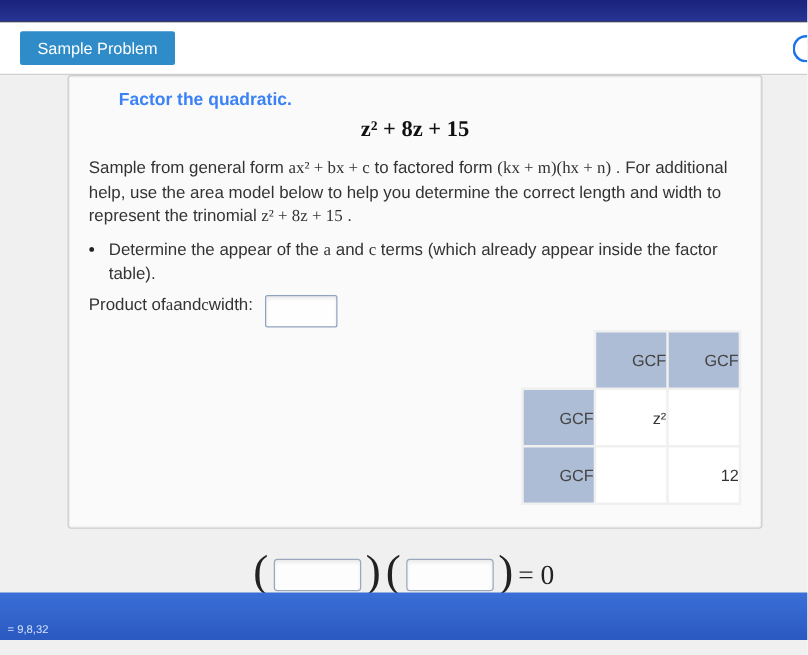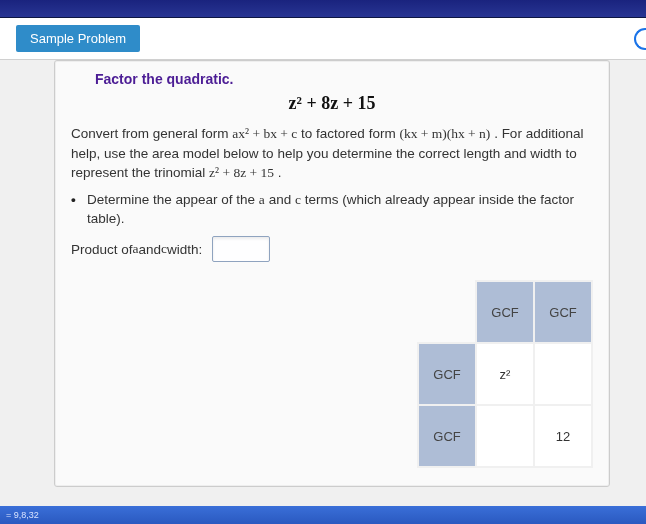--- a/index.html
+++ b/index.html
@@ -55,7 +55,7 @@
   .heading {
     font-weight: 700;
     font-size: 14px;
-    color: #4c1d95;
+    color: #3b82f6;
     margin-bottom: 6px;
     padding-left: 24px;
   }

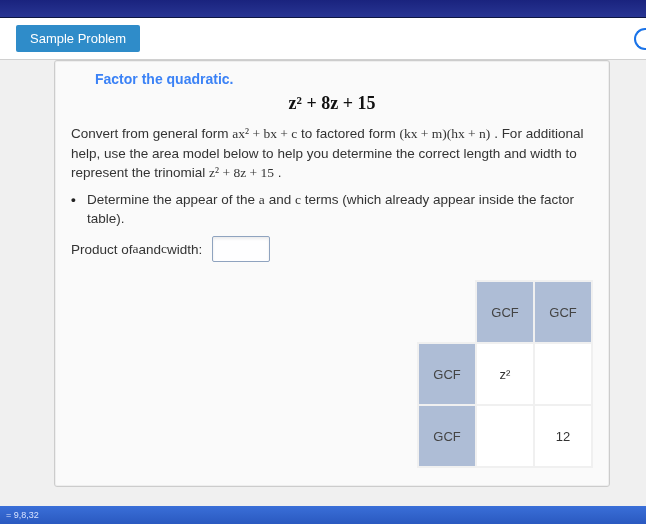--- a/index.html
+++ b/index.html
@@ -152,7 +152,7 @@
   <div class="equation">z² + 8z + 15</div>
 
   <div class="bodytext">
-    <span>Convert from general form </span>
+    <span>Sample from general form </span>
     <span class="mth">ax² + bx + c</span>
     <span> to factored form </span>
     <span class="mth">(kx + m)(hx + n)</span>

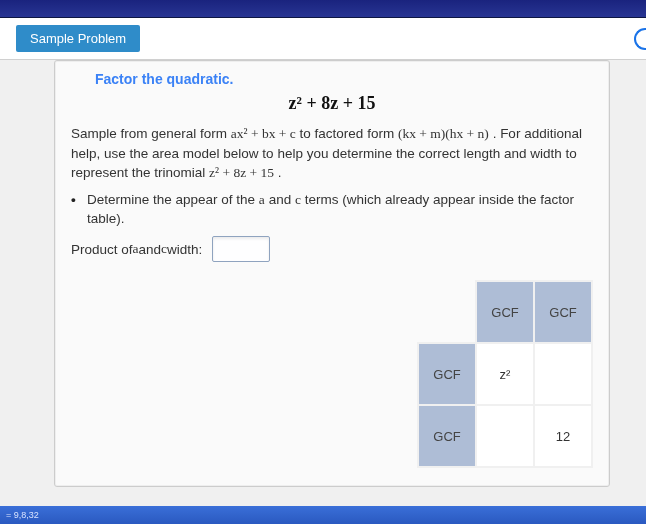--- a/index.html
+++ b/index.html
@@ -77,7 +77,7 @@
   .bullet { display:flex; font-size:13.5px; color:#333; line-height:1.4; margin-bottom:8px; }
   .bullet .dot { width:16px; flex:none; text-align:left; font-weight:700; color:#222; }
   .productrow {
-    display:flex; align-items:center; font-size:13.5px; color:#333; margin-bottom:18px;
+    display:flex; align-items:flex-start; font-size:13.5px; color:#333; margin-bottom:2px;
   }
   .inputbox {
     width: 58px; height: 26px;

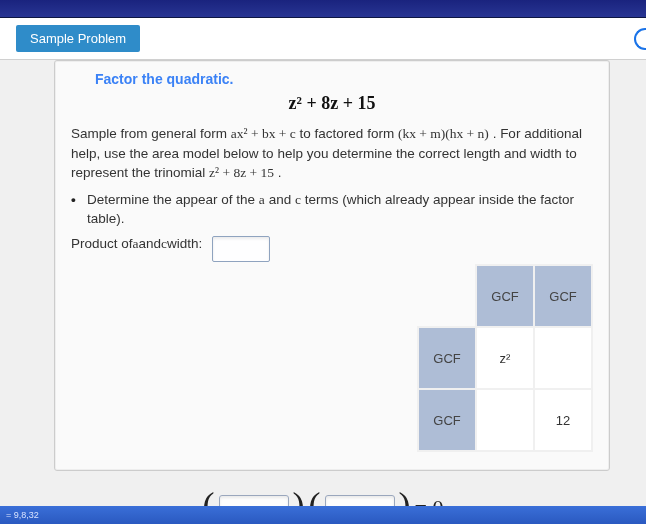--- a/index.html
+++ b/index.html
@@ -96,9 +96,9 @@
     float: right;
   }
   .areamodel td {
-    width: 52px; height: 62px;
+    width: 52px; height: 46px;
     border: 2px solid #f0f0f0;
-    text-align: center;
+    text-align: right;
     font-size: 13px;
     color: #333;
     background: #fff;

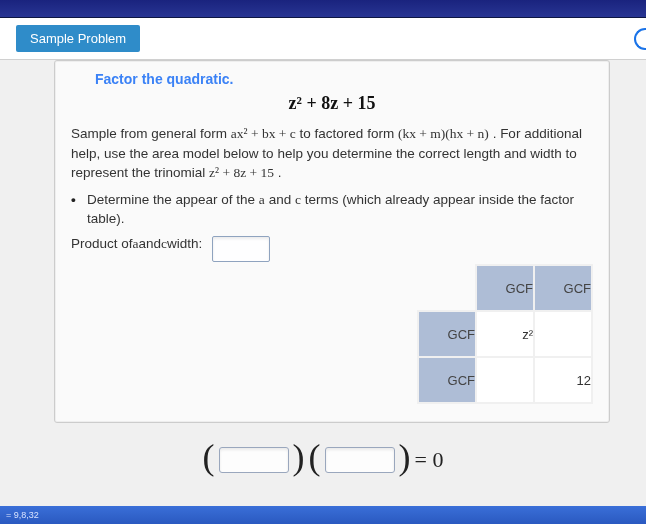--- a/index.html
+++ b/index.html
@@ -128,8 +128,8 @@
     vertical-align: middle;
   }
   .taskbar {
-    position:absolute; left:0; right:0; bottom:0;
-    height: 18px;
+    position:absolute; left:0; right:0; bottom:12px;
+    height: 38px;
     background: linear-gradient(#3a6fd8,#2a59c0);
   }
   .time {

